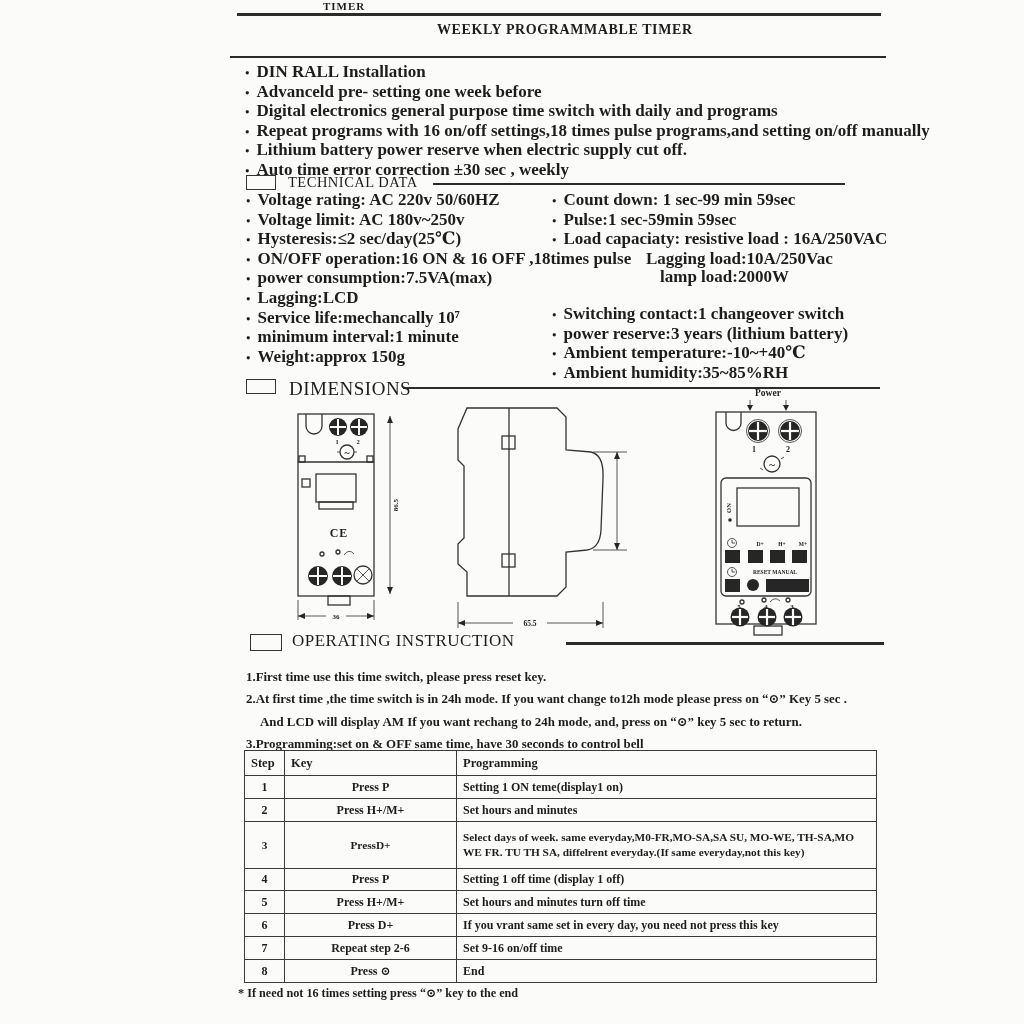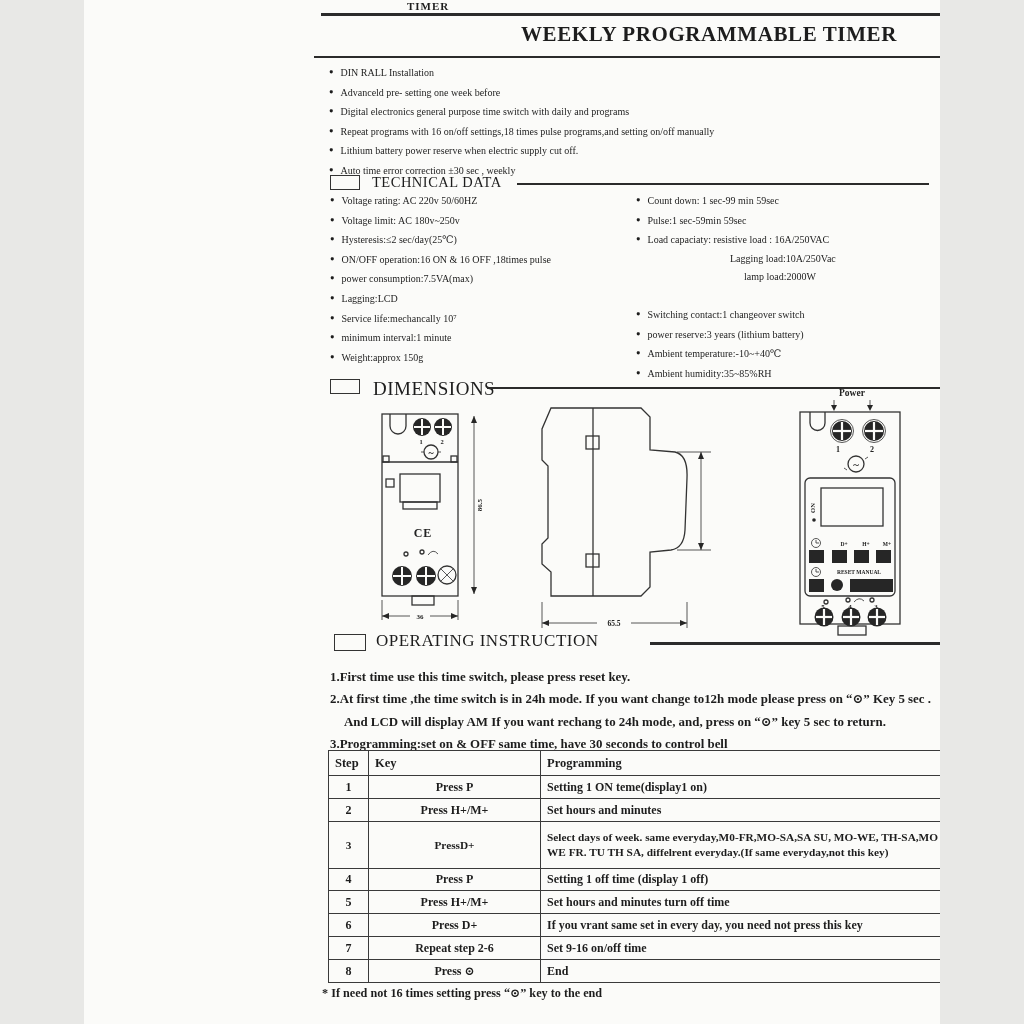--- a/index.html
+++ b/index.html
@@ -4,7 +4,7 @@
 <style>
   html,body{margin:0;padding:0;background:#e8e8e6;}
   .sheet{
-    position:relative;width:856px;height:1024px;margin:0 auto;
+    position:relative;width:1024px;height:1024px;margin:0 auto;
     background:#fbfbf9;
     font-family:"Liberation Serif","DejaVu Serif",serif;
     color:#1d1d1d;overflow:hidden;

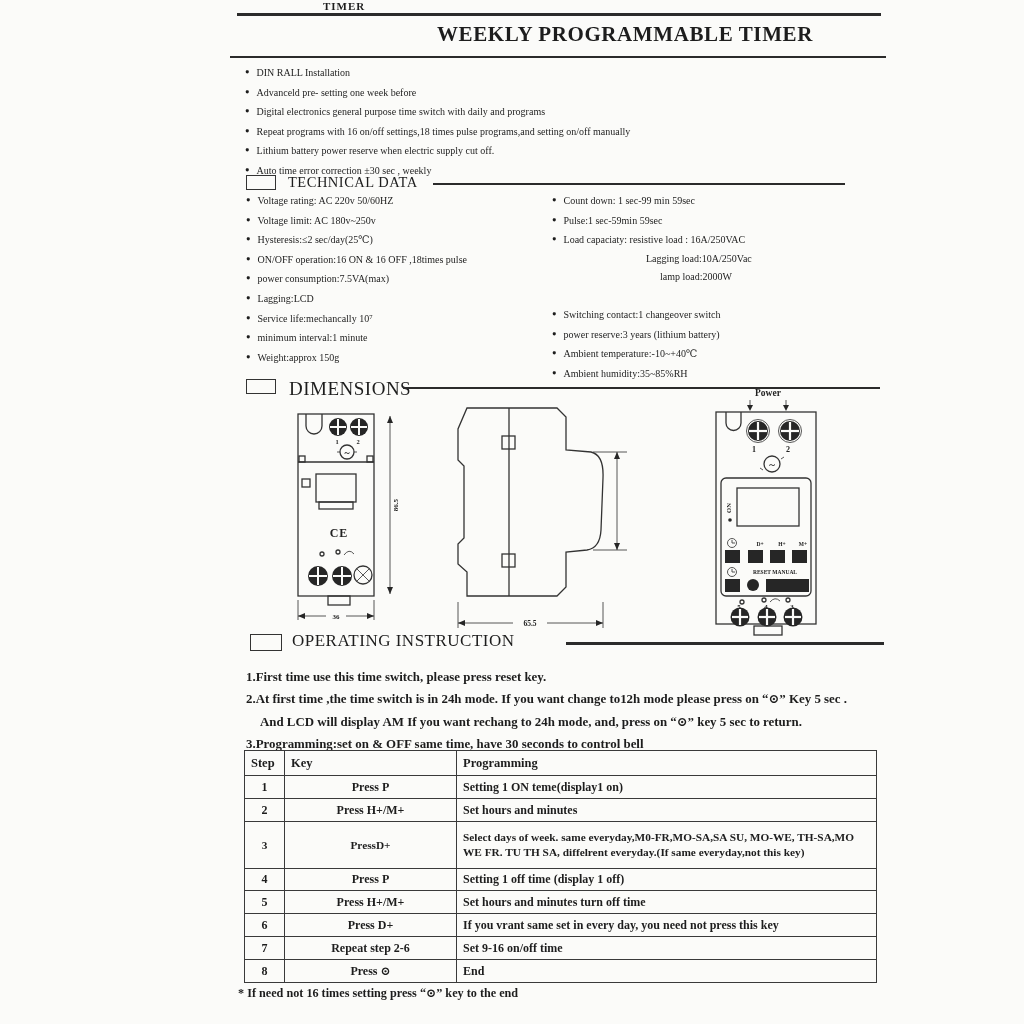--- a/index.html
+++ b/index.html
@@ -12,7 +12,7 @@
   .abs{position:absolute;}
   .hline{position:absolute;background:#2b2b2b;}
   .corner-label{font-size:11px;font-weight:bold;letter-spacing:1px;}
-  .doc-title{font-size:21px;font-weight:bold;letter-spacing:.6px;}
+  .doc-title{font-size:14px;font-weight:bold;letter-spacing:.6px;}
   .sec-box{position:absolute;border:1.6px solid #333;background:transparent;}
   .sec-head{font-weight:normal;letter-spacing:.5px;}
   .feature-list div, .tech-col div{

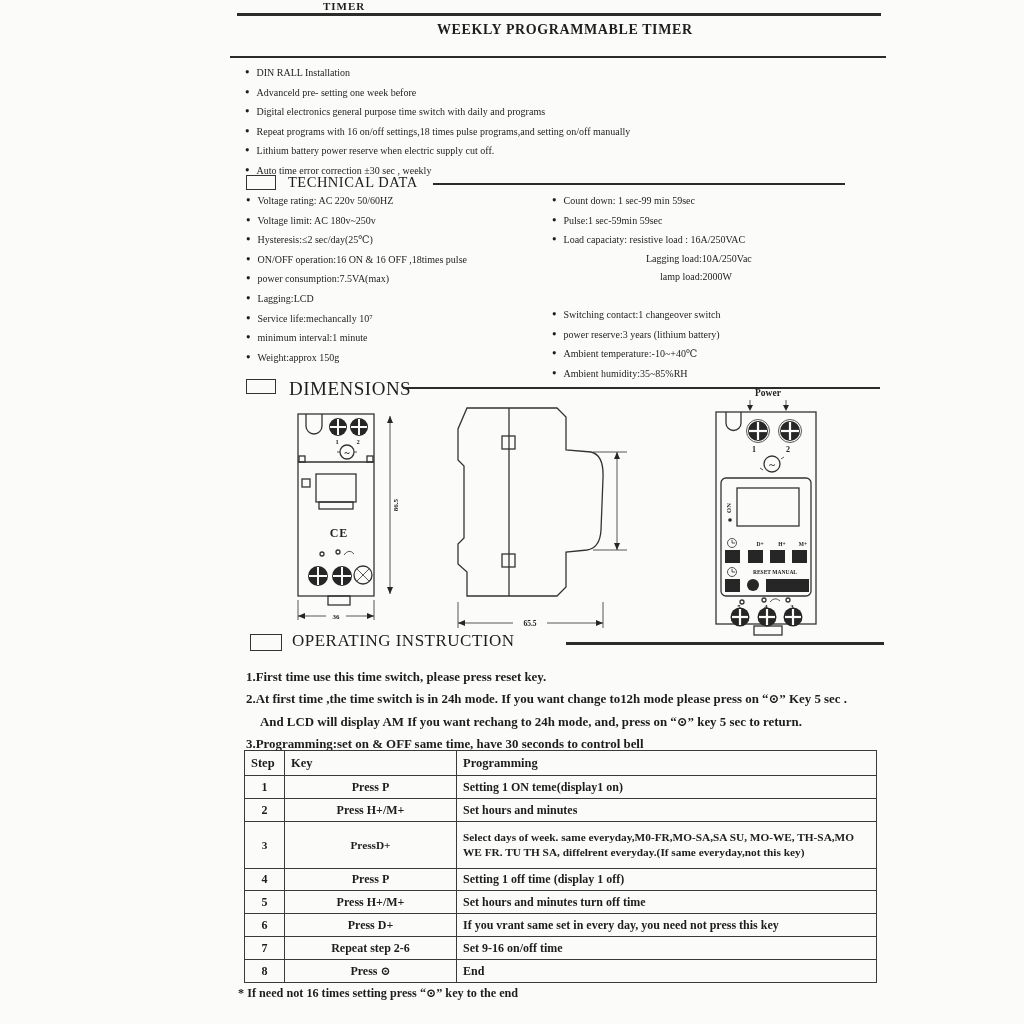--- a/index.html
+++ b/index.html
@@ -16,7 +16,7 @@
   .sec-box{position:absolute;border:1.6px solid #333;background:transparent;}
   .sec-head{font-weight:normal;letter-spacing:.5px;}
   .feature-list div, .tech-col div{
-    line-height:18.6px;font-size:10px;font-weight:normal;white-space:nowrap;
+    line-height:18.6px;font-size:17px;font-weight:bold;white-space:nowrap;
   }
   .bullet::before{content:"●";font-size:7.5px;vertical-align:2px;margin-right:7px;}
   .bullet-far::before{content:"●";font-size:7.5px;vertical-align:2px;margin-right:86px;}

